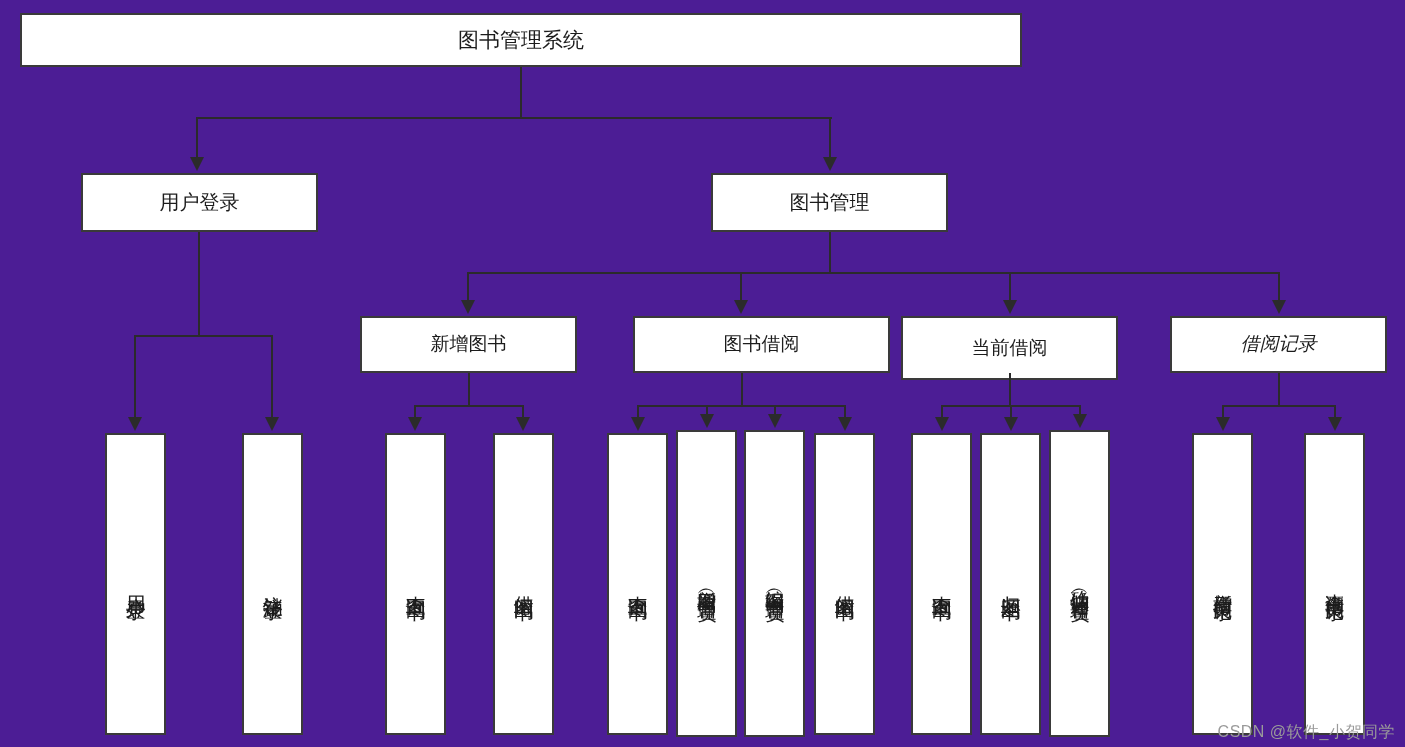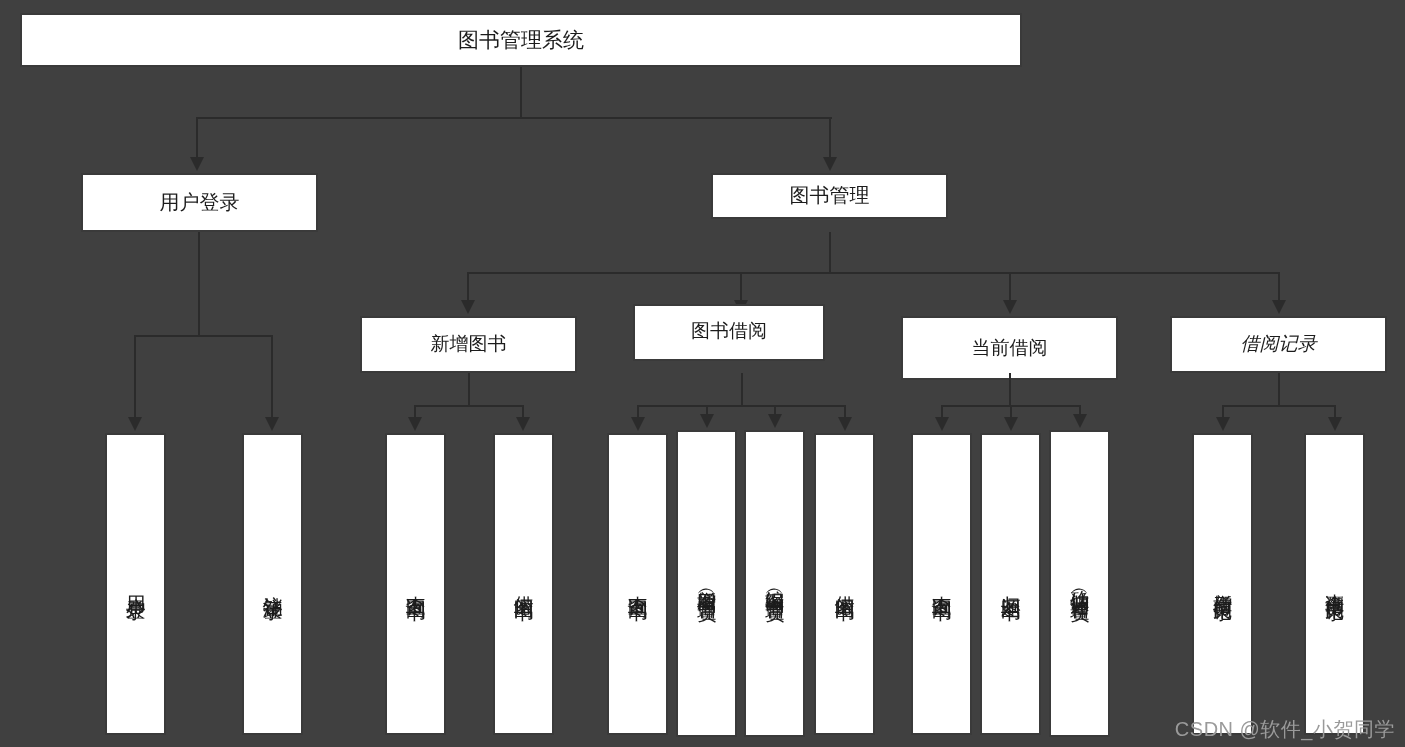--- a/index.html
+++ b/index.html
@@ -14,7 +14,7 @@
     position: relative;
     width: 1405px;
     height: 747px;
-    background: #404040;
+    background: #4c1d95;
     overflow: hidden;
   }
   

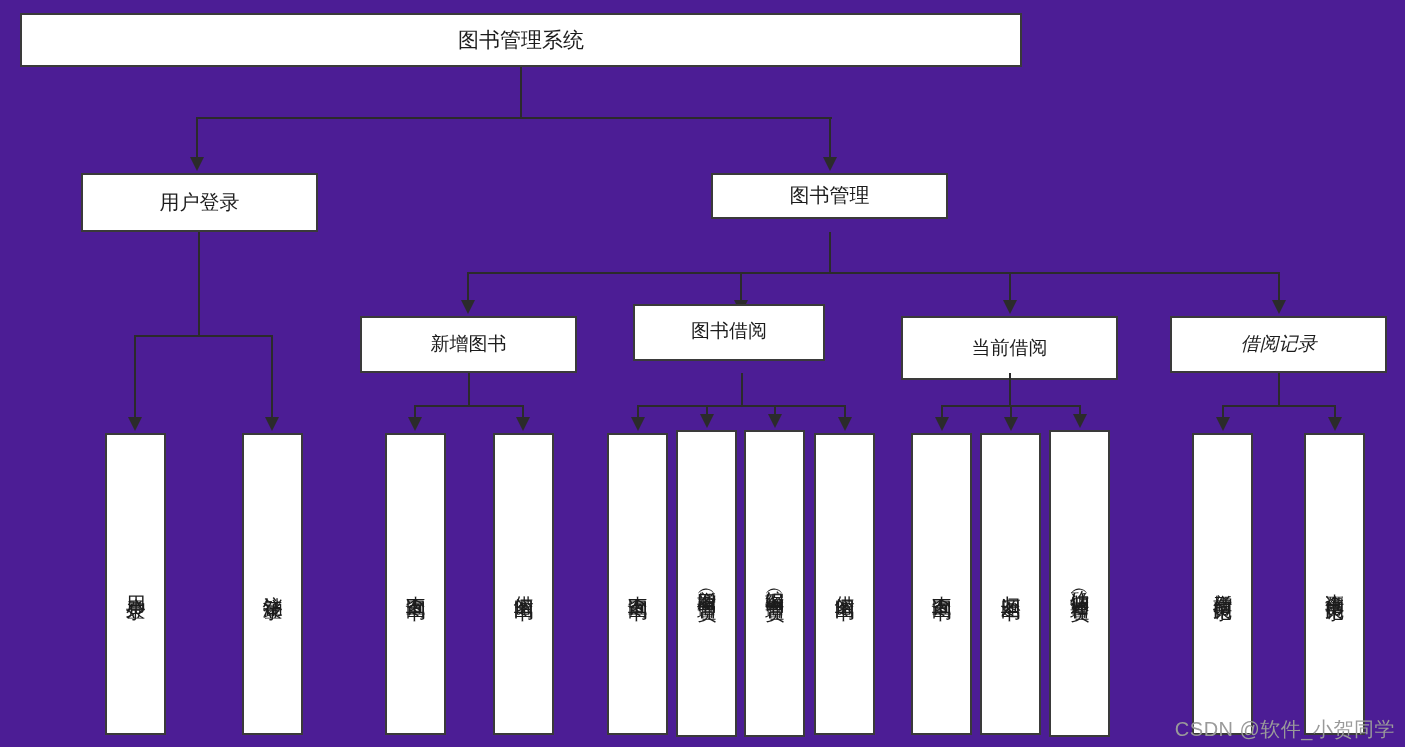--- a/index.html
+++ b/index.html
@@ -99,7 +99,7 @@
   <div class="node level1" style="left:81px; top:173px; width:237px; height:59px;">
     <span>用户登录</span>
   </div>
-  <div class="node level1" style="left:711px; top:173px; width:237px; height:46px;">
+  <div class="node level1" style="left:711px; top:173px; width:237px; height:59px;">
     <span>图书管理</span>
   </div>
 

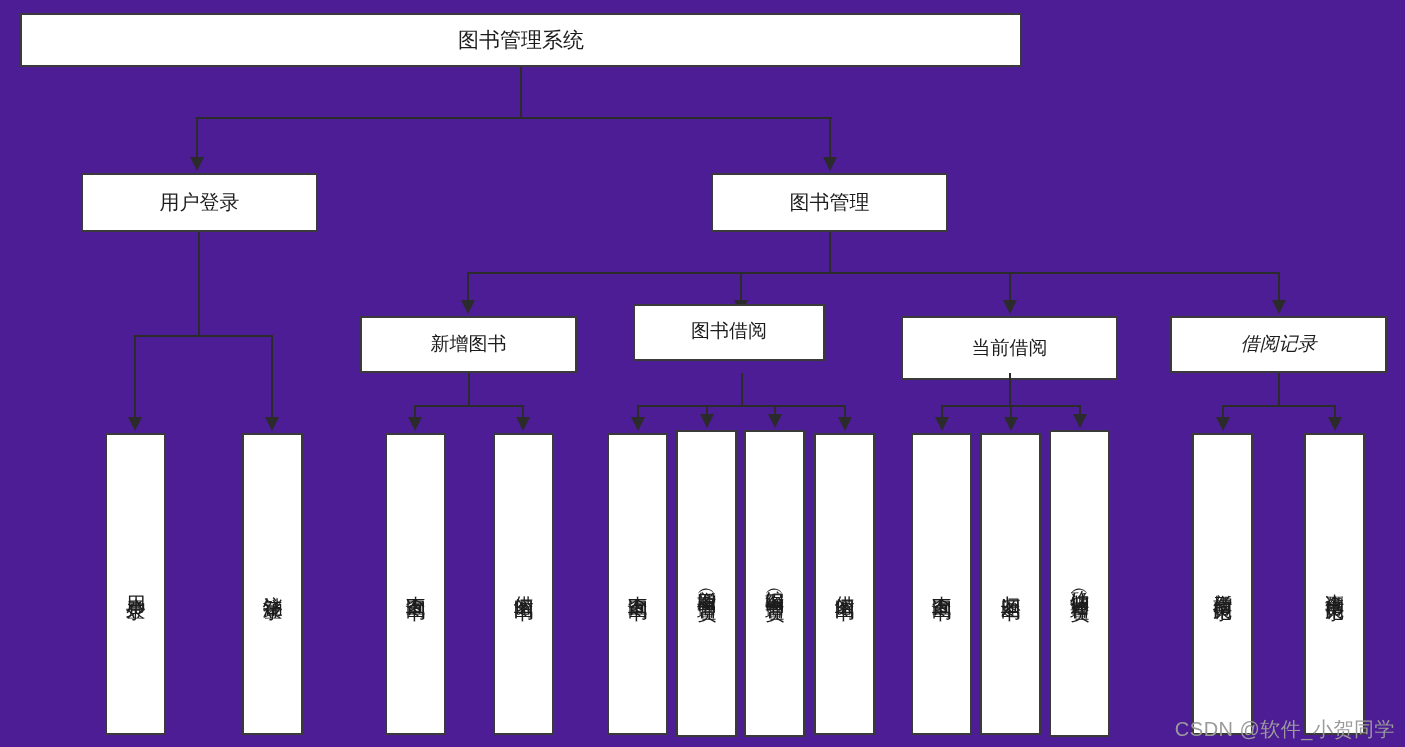--- a/index.html
+++ b/index.html
@@ -131,7 +131,7 @@
   <div class="node level2" style="left:360px; top:316px; width:217px; height:57px;">
     <span>新增图书</span>
   </div>
-  <div class="node level2" style="left:633px; top:304px; width:192px; height:57px;font-family:Liberation Mono, monospace;">
+  <div class="node level2" style="left:633px; top:316px; width:257px; height:57px;">
     <span>图书借阅</span>
   </div>
   <div class="node level2" style="left:901px; top:316px; width:217px; height:64px;">

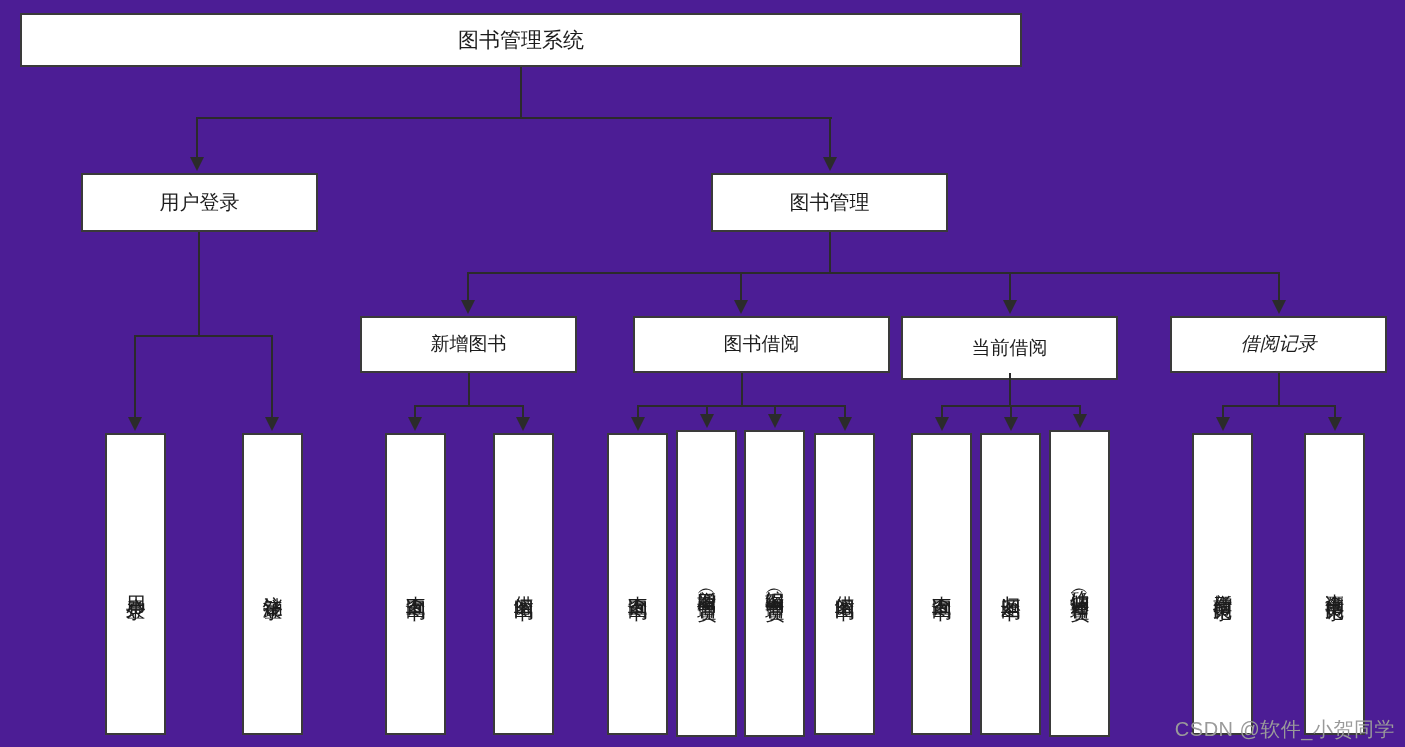--- a/index.html
+++ b/index.html
@@ -72,7 +72,7 @@
     position: absolute;
     right: 10px;
     bottom: 4px;
-    font-size: 20px;
+    font-size: 16px;
     color: #9a9a9a;
     white-space: nowrap;
     letter-spacing: 0.5px;

